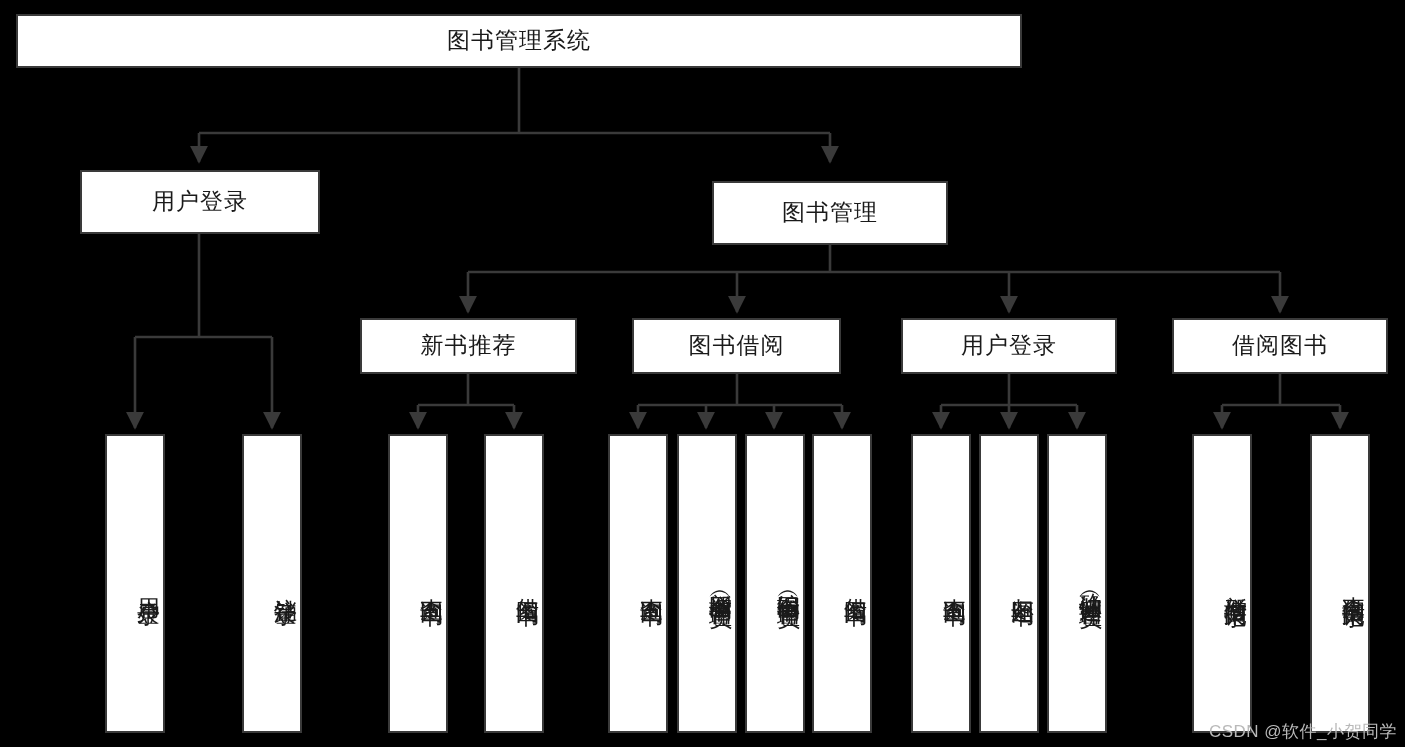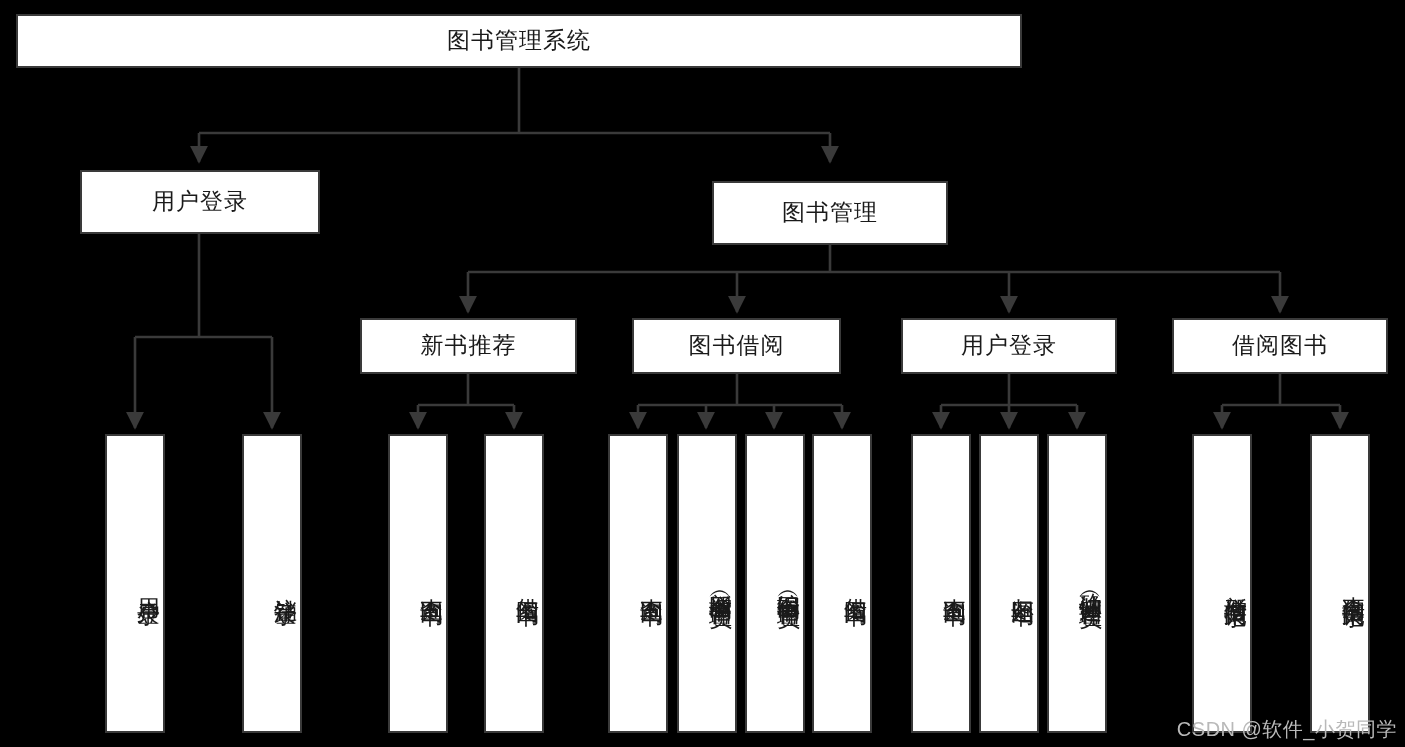--- a/index.html
+++ b/index.html
@@ -61,7 +61,7 @@
     position: absolute;
     right: 8px;
     bottom: 4px;
-    font-size: 20px;
+    font-size: 17px;
     color: #b9b9b9;
     letter-spacing: 0.5px;
     white-space: nowrap;

